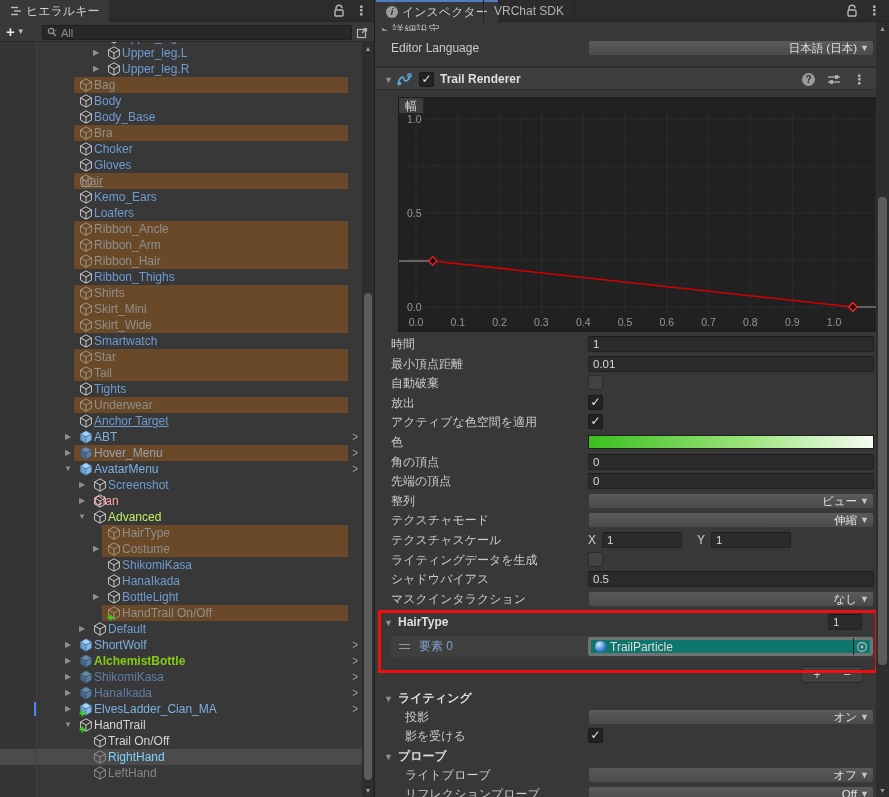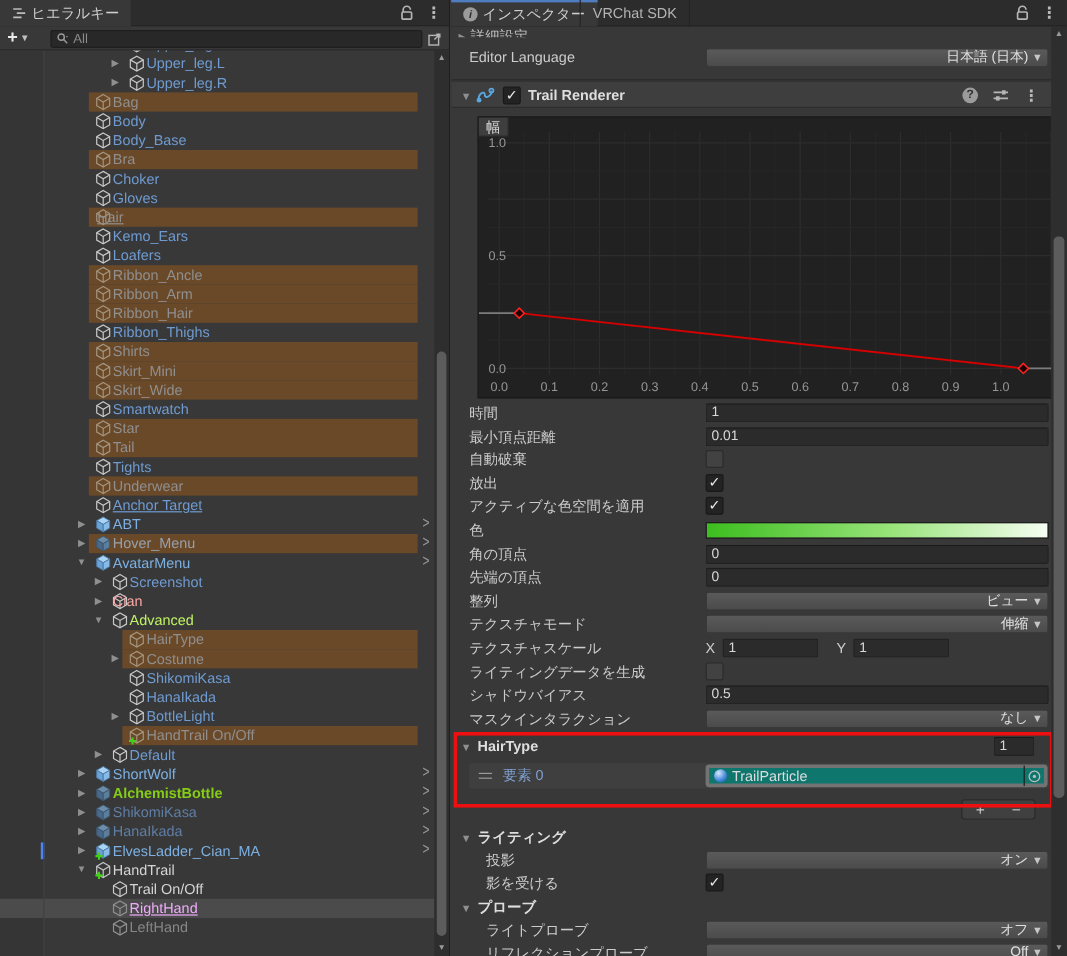--- a/index.html
+++ b/index.html
@@ -692,7 +692,7 @@
               </g>
             </svg>
           </span>
-          <span class="h-label" style="left: 108px; color: #f0abfc; text-decoration: underline;">RightHand</span>
+          <span class="h-label" style="left: 108px; color: #7dd3fc;">RightHand</span>
         </div>
         <div class="h-row">
           <span class="h-icon" style="left: 92px;">

